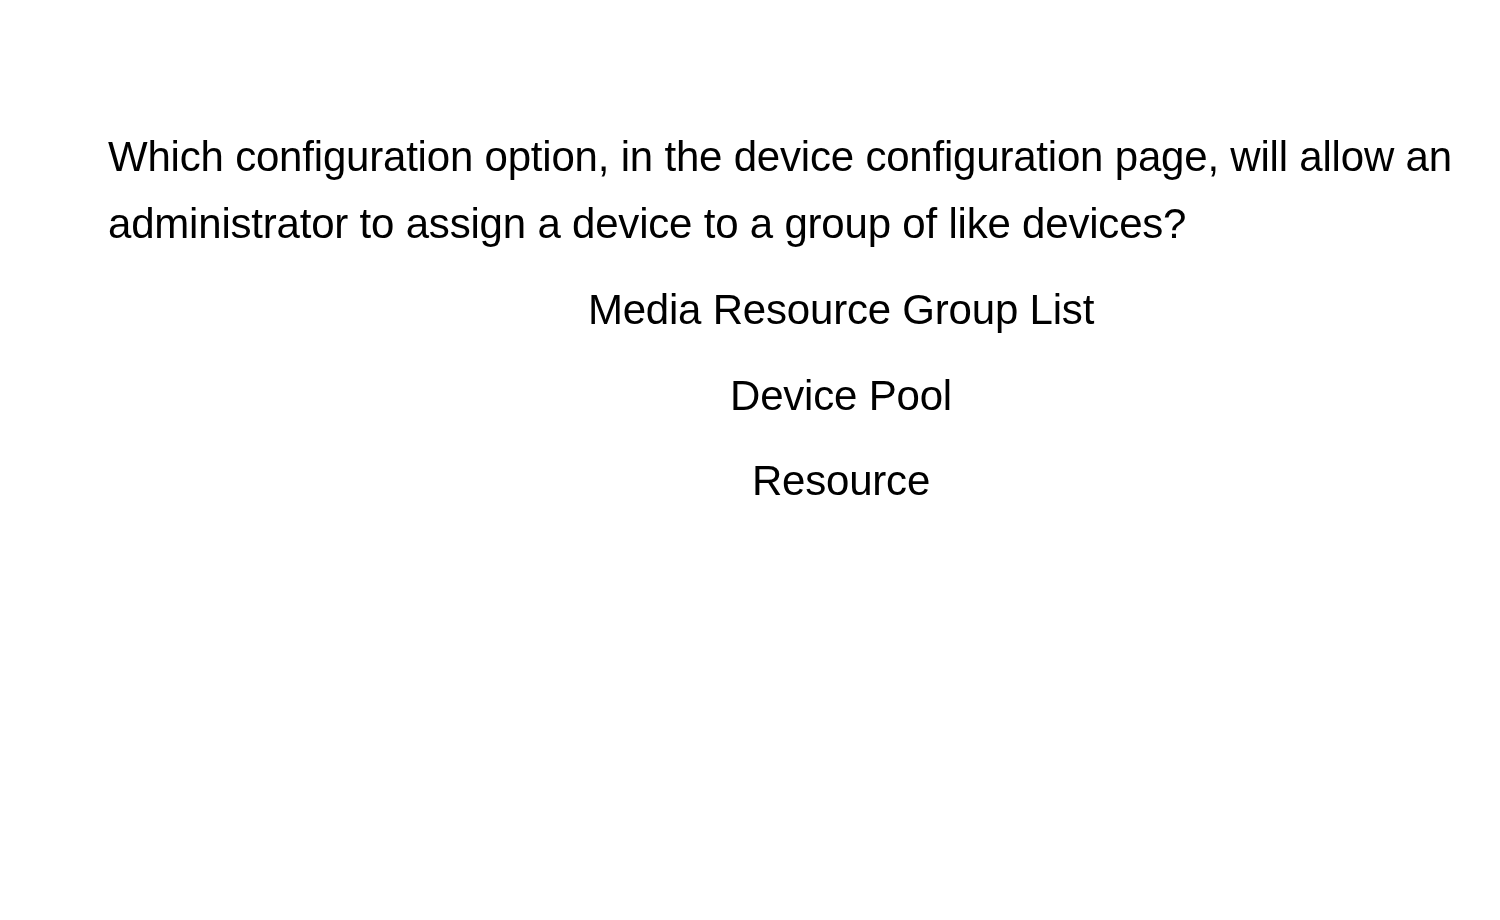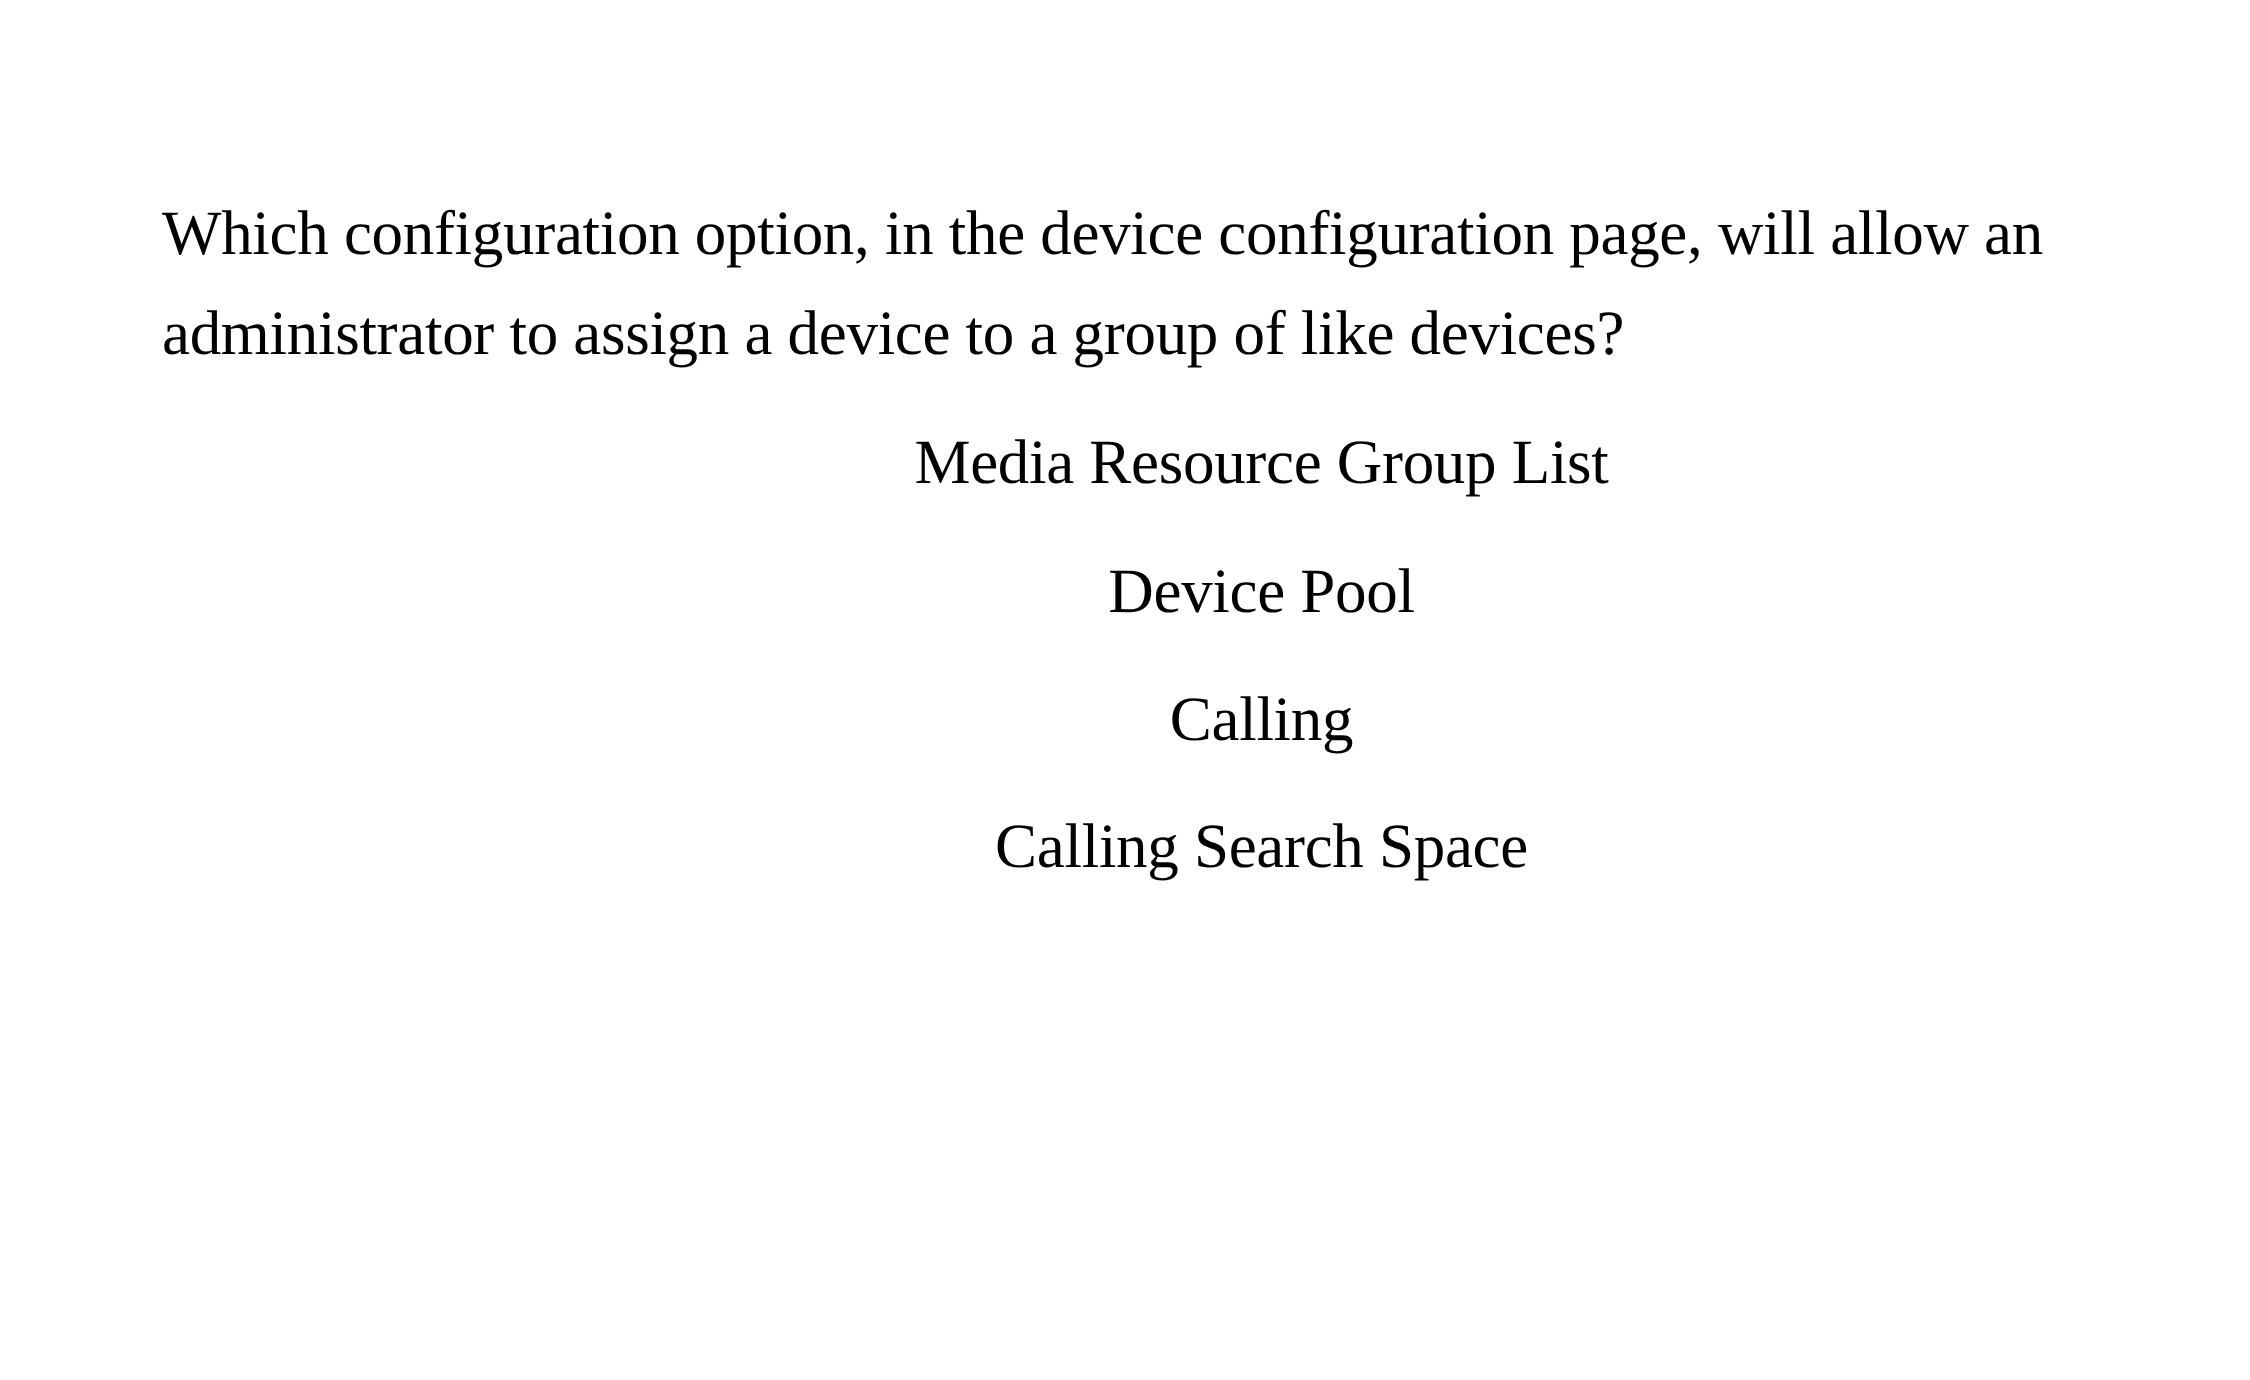--- a/index.html
+++ b/index.html
@@ -6,7 +6,6 @@
       margin: 16px;
       padding: 0;
       box-sizing: border-box;
-      font-family: Liberation Serif, serif;
     }
     body {
       width: 1500px;

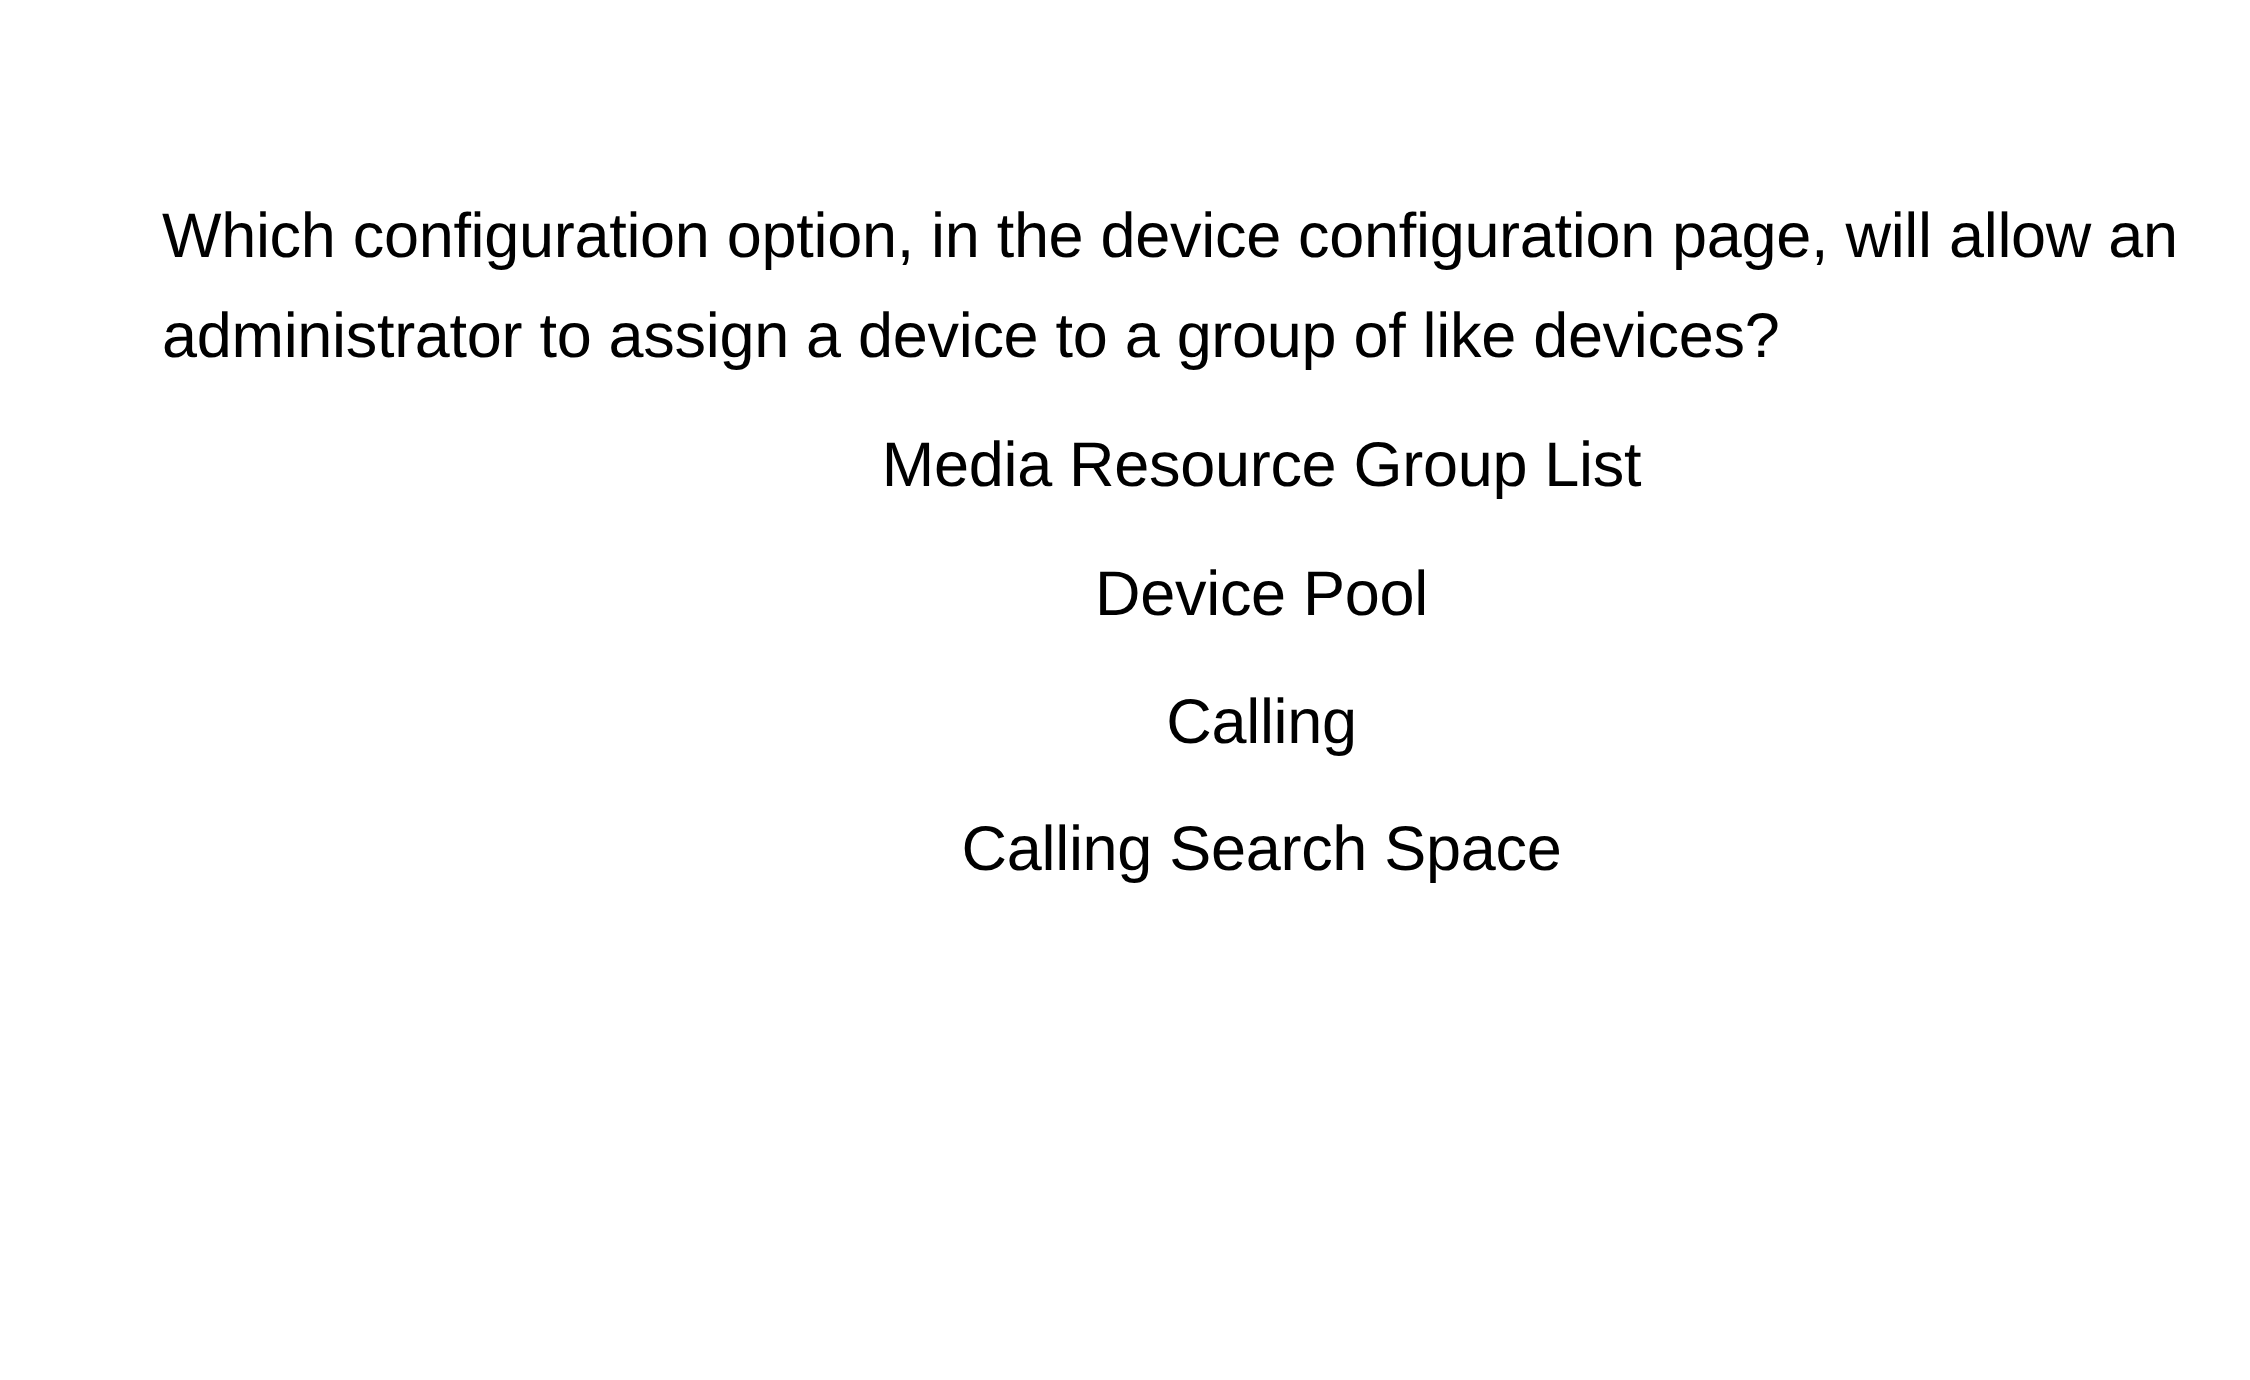--- a/index.html
+++ b/index.html
@@ -43,7 +43,7 @@
 <div class="options">
   <div class="option">Media Resource Group List</div>
   <div class="option">Device Pool</div>
-  <div class="option">Calling</div>
+  <div class="option">Resource</div>
   <div class="option">Calling Search Space</div>
 </div>
 

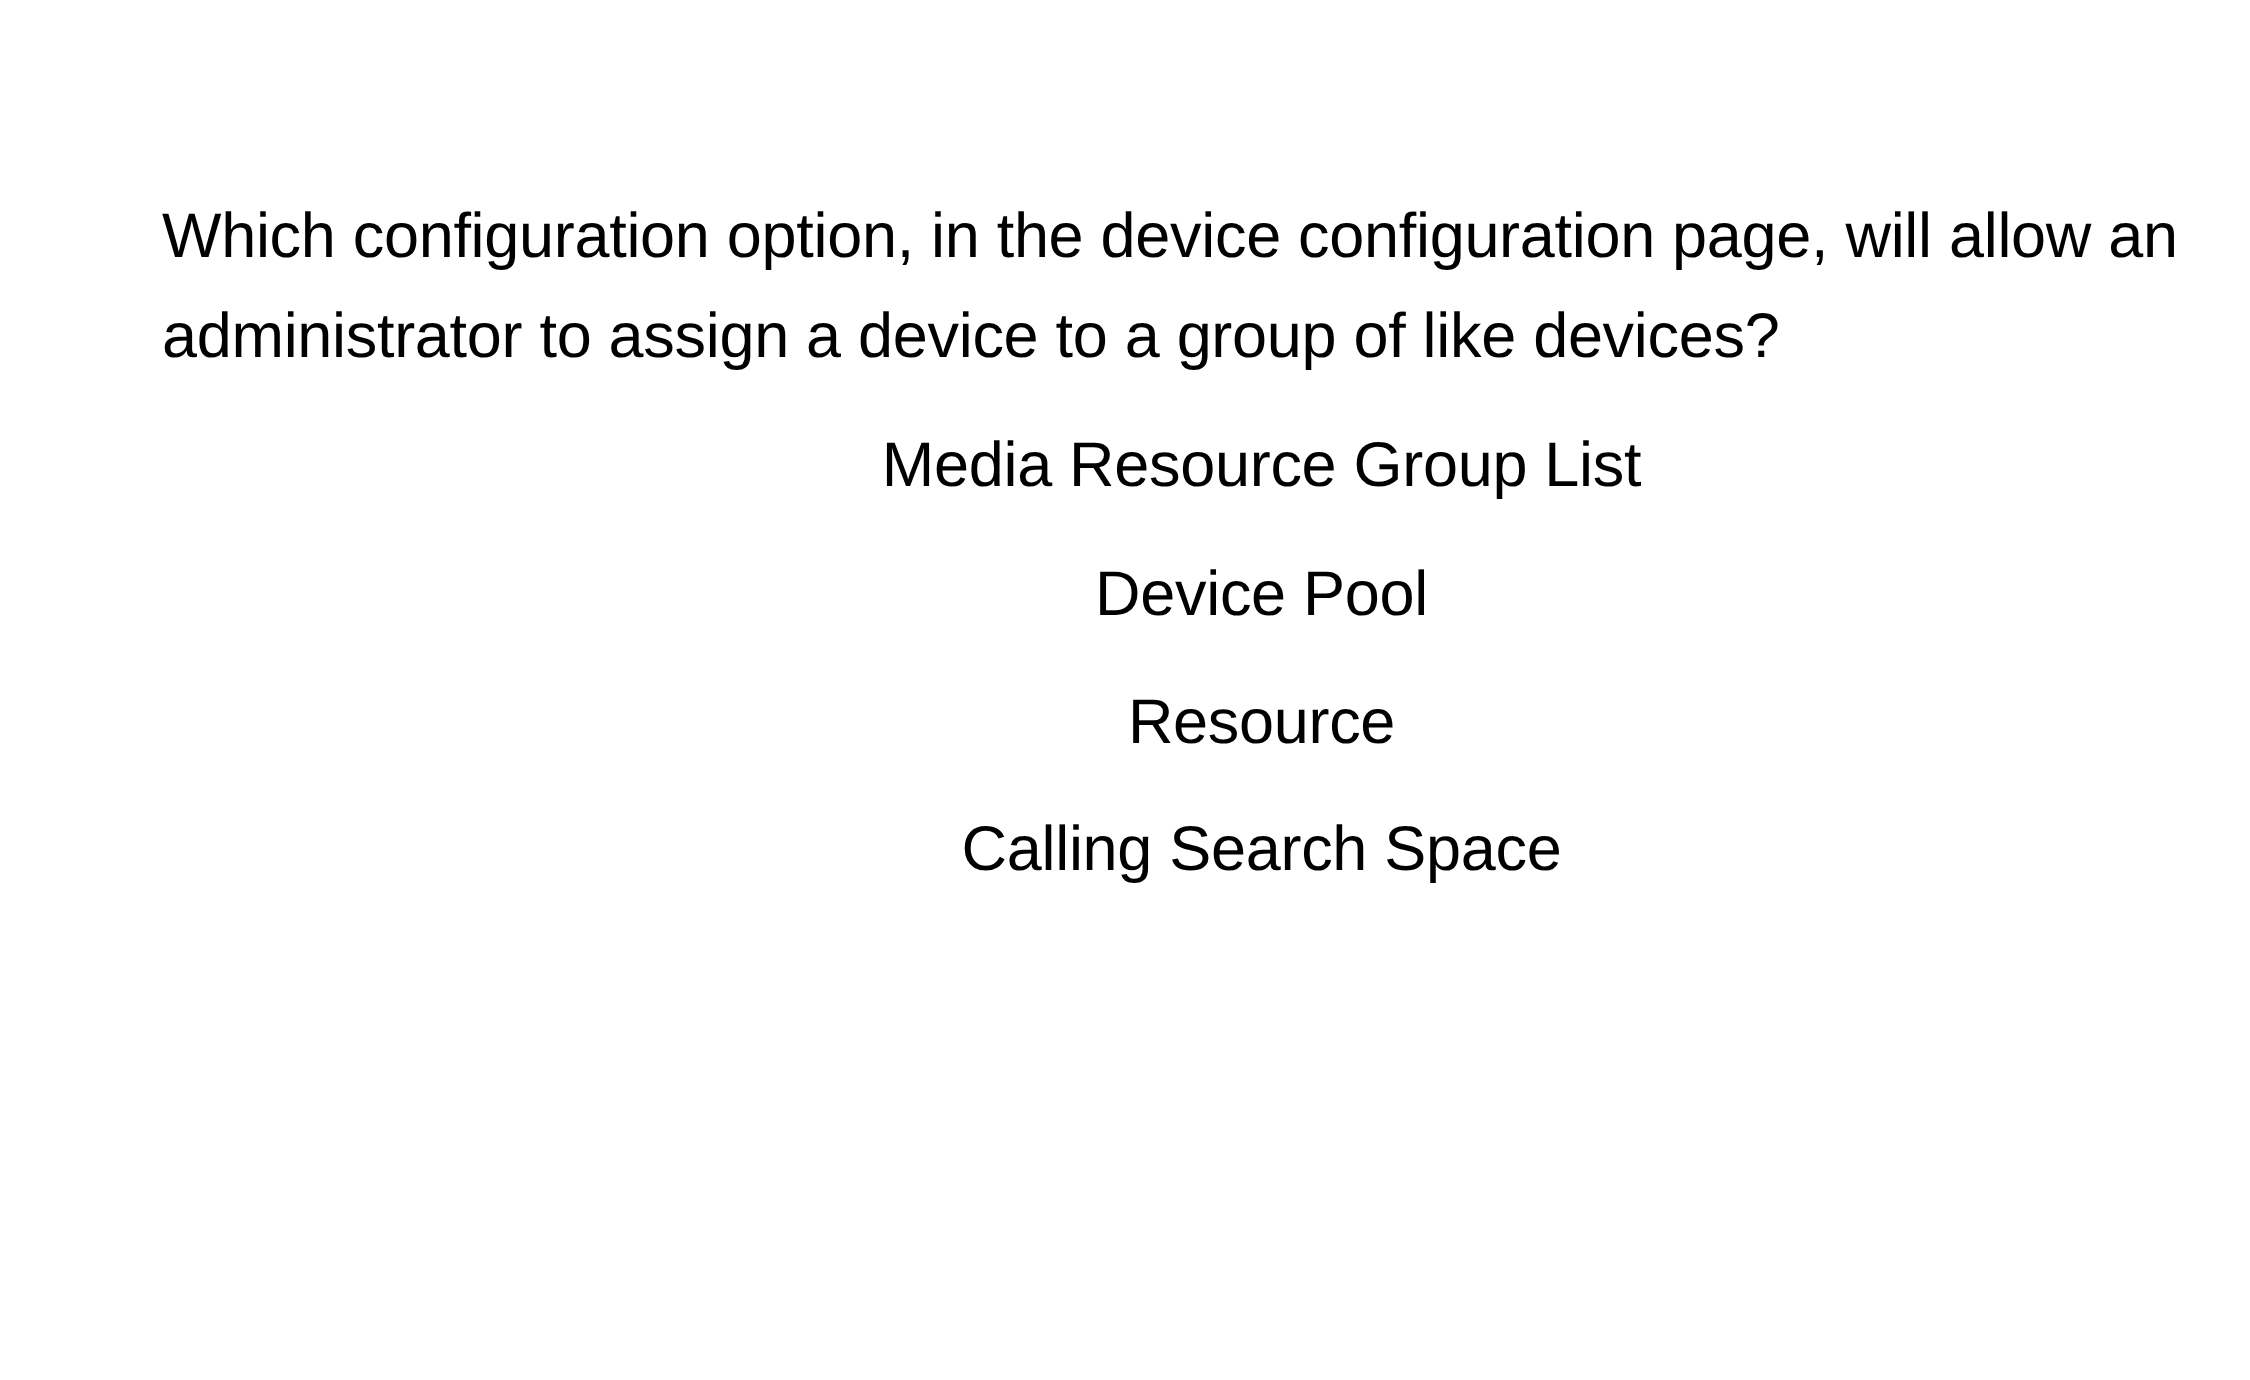--- a/index.html
+++ b/index.html
@@ -44,7 +44,6 @@
   <div class="option">Media Resource Group List</div>
   <div class="option">Device Pool</div>
   <div class="option">Resource</div>
-  <div class="option">Calling Search Space</div>
 </div>
 
 </body></html>

